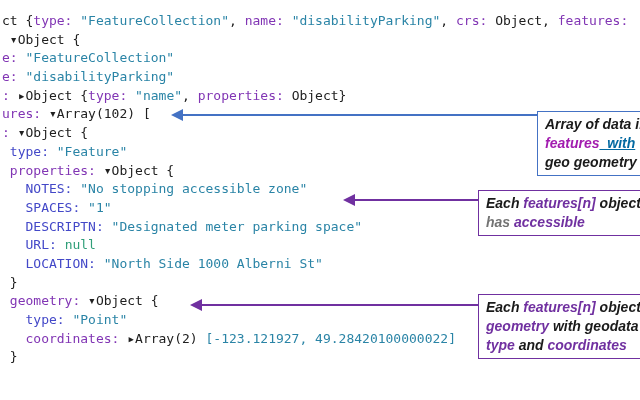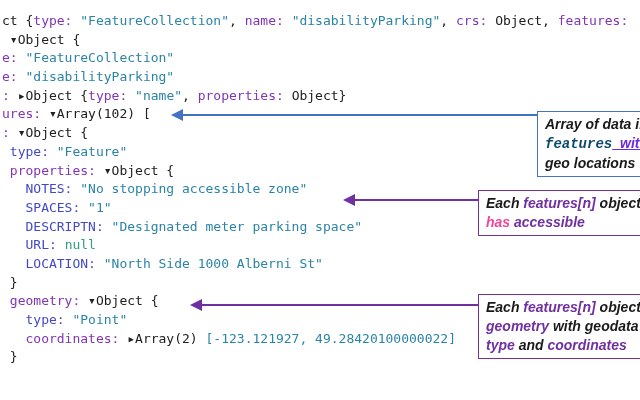--- a/index.html
+++ b/index.html
@@ -63,7 +63,7 @@
     <div class="arrow-head" style="border-right-color: rgb(112, 48, 160);"></div>
   </div>
 
-  <div class="callout" id="box-0" style="border-color: rgb(68, 114, 196);"><div class="aline"><span style="color: rgb(26, 26, 26);">Array of data in</span></div><div class="aline"><span style="color: #0c4a6e; font-family: Liberation Mono, monospace;">features</span><span style="color: #6d28d9; text-decoration: underline;">  with</span></div><div class="aline"><span style="color: rgb(26, 26, 26);">geo locations</span></div></div>
+  <div class="callout" id="box-0" style="border-color: rgb(68, 114, 196);"><div class="aline"><span style="color: rgb(26, 26, 26);">Array of data in</span></div><div class="aline"><span style="color: #a21caf;">features</span><span style="color: #6d28d9; text-decoration: underline;">  with</span></div><div class="aline"><span style="color: rgb(26, 26, 26);">geo locations</span></div></div>
   <div class="callout" id="box-1" style="border-color: rgb(112, 48, 160);"><div class="aline"><span style="color: rgb(26, 26, 26);">Each </span><span style="color: rgb(112, 48, 160);">features[n]</span><span style="color: rgb(26, 26, 26);"> object</span></div><div class="aline"><span style="color: #ec4899; margin-top: 8px;">has </span><span style="color: rgb(112, 48, 160);">accessible</span></div></div>
   <div class="callout" id="box-2" style="border-color: rgb(112, 48, 160);"><div class="aline"><span style="color: rgb(26, 26, 26);">Each </span><span style="color: rgb(112, 48, 160);">features[n]</span><span style="color: rgb(26, 26, 26);"> object</span></div><div class="aline"><span style="color: rgb(112, 48, 160);">geometry</span><span style="color: rgb(26, 26, 26);"> with geodata</span></div><div class="aline"><span style="color: rgb(112, 48, 160);">type</span><span style="color: rgb(26, 26, 26);"> and </span><span style="color: rgb(112, 48, 160);">coordinates</span></div></div>
 

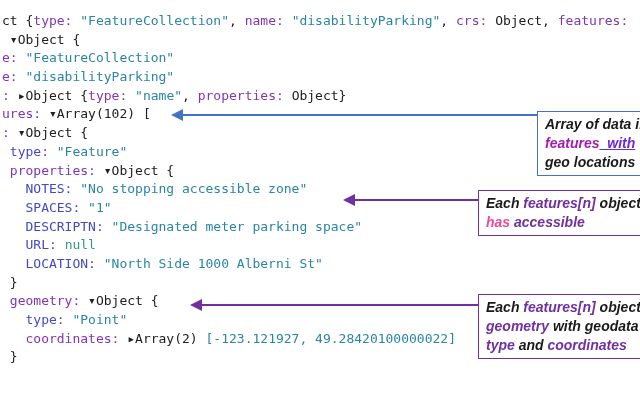--- a/index.html
+++ b/index.html
@@ -63,7 +63,7 @@
     <div class="arrow-head" style="border-right-color: rgb(112, 48, 160);"></div>
   </div>
 
-  <div class="callout" id="box-0" style="border-color: rgb(68, 114, 196);"><div class="aline"><span style="color: rgb(26, 26, 26);">Array of data in</span></div><div class="aline"><span style="color: #a21caf;">features</span><span style="color: #6d28d9; text-decoration: underline;">  with</span></div><div class="aline"><span style="color: rgb(26, 26, 26);">geo locations</span></div></div>
+  <div class="callout" id="box-0" style="border-color: rgb(68, 114, 196);"><div class="aline"><span style="color: rgb(26, 26, 26);">Array of data in</span></div><div class="aline"><span style="color: #a21caf;">features</span><span style="color: #0369a1; text-decoration: underline;">  with</span></div><div class="aline"><span style="color: rgb(26, 26, 26);">geo locations</span></div></div>
   <div class="callout" id="box-1" style="border-color: rgb(112, 48, 160);"><div class="aline"><span style="color: rgb(26, 26, 26);">Each </span><span style="color: rgb(112, 48, 160);">features[n]</span><span style="color: rgb(26, 26, 26);"> object</span></div><div class="aline"><span style="color: #ec4899; margin-top: 8px;">has </span><span style="color: rgb(112, 48, 160);">accessible</span></div></div>
   <div class="callout" id="box-2" style="border-color: rgb(112, 48, 160);"><div class="aline"><span style="color: rgb(26, 26, 26);">Each </span><span style="color: rgb(112, 48, 160);">features[n]</span><span style="color: rgb(26, 26, 26);"> object</span></div><div class="aline"><span style="color: rgb(112, 48, 160);">geometry</span><span style="color: rgb(26, 26, 26);"> with geodata</span></div><div class="aline"><span style="color: rgb(112, 48, 160);">type</span><span style="color: rgb(26, 26, 26);"> and </span><span style="color: rgb(112, 48, 160);">coordinates</span></div></div>
 

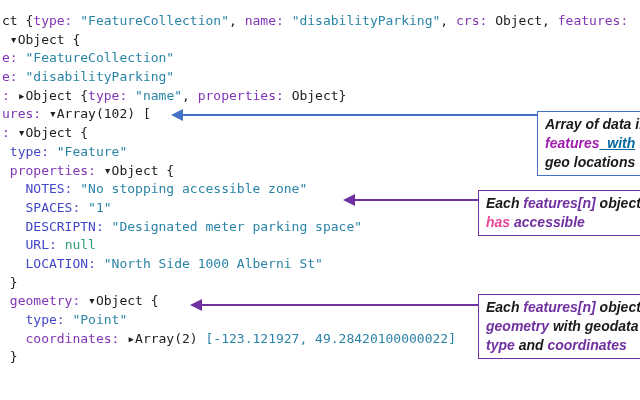--- a/index.html
+++ b/index.html
@@ -63,7 +63,7 @@
     <div class="arrow-head" style="border-right-color: rgb(112, 48, 160);"></div>
   </div>
 
-  <div class="callout" id="box-0" style="border-color: rgb(68, 114, 196);"><div class="aline"><span style="color: rgb(26, 26, 26);">Array of data in</span></div><div class="aline"><span style="color: #a21caf;">features</span><span style="color: #0369a1; text-decoration: underline;">  with</span></div><div class="aline"><span style="color: rgb(26, 26, 26);">geo locations</span></div></div>
+  <div class="callout" id="box-0" style="border-color: rgb(68, 114, 196);"><div class="aline"><span style="color: rgb(26, 26, 26);">Array of data in</span></div><div class="aline"><span style="color: #a21caf;">features</span><span style="color: #0369a1; text-decoration: underline;">  with</span></div><div class="aline"><span style="color: rgb(26, 26, 26);">geo geometry</span></div></div>
   <div class="callout" id="box-1" style="border-color: rgb(112, 48, 160);"><div class="aline"><span style="color: rgb(26, 26, 26);">Each </span><span style="color: rgb(112, 48, 160);">features[n]</span><span style="color: rgb(26, 26, 26);"> object</span></div><div class="aline"><span style="color: #ec4899; margin-top: 8px;">has </span><span style="color: rgb(112, 48, 160);">accessible</span></div></div>
   <div class="callout" id="box-2" style="border-color: rgb(112, 48, 160);"><div class="aline"><span style="color: rgb(26, 26, 26);">Each </span><span style="color: rgb(112, 48, 160);">features[n]</span><span style="color: rgb(26, 26, 26);"> object</span></div><div class="aline"><span style="color: rgb(112, 48, 160);">geometry</span><span style="color: rgb(26, 26, 26);"> with geodata</span></div><div class="aline"><span style="color: rgb(112, 48, 160);">type</span><span style="color: rgb(26, 26, 26);"> and </span><span style="color: rgb(112, 48, 160);">coordinates</span></div></div>
 

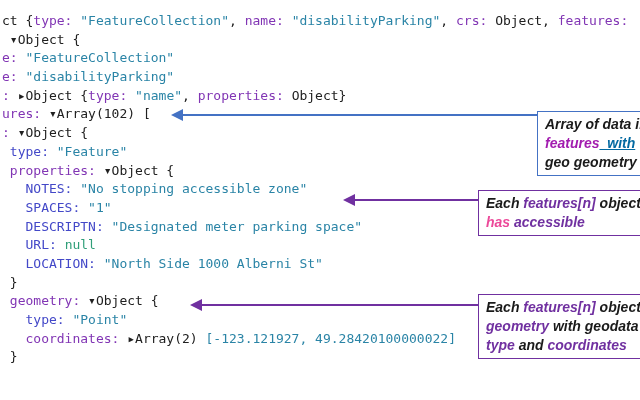--- a/index.html
+++ b/index.html
@@ -64,7 +64,7 @@
   </div>
 
   <div class="callout" id="box-0" style="border-color: rgb(68, 114, 196);"><div class="aline"><span style="color: rgb(26, 26, 26);">Array of data in</span></div><div class="aline"><span style="color: #a21caf;">features</span><span style="color: #0369a1; text-decoration: underline;">  with</span></div><div class="aline"><span style="color: rgb(26, 26, 26);">geo geometry</span></div></div>
-  <div class="callout" id="box-1" style="border-color: rgb(112, 48, 160);"><div class="aline"><span style="color: rgb(26, 26, 26);">Each </span><span style="color: rgb(112, 48, 160);">features[n]</span><span style="color: rgb(26, 26, 26);"> object</span></div><div class="aline"><span style="color: #ec4899; margin-top: 8px;">has </span><span style="color: rgb(112, 48, 160);">accessible</span></div></div>
+  <div class="callout" id="box-1" style="border-color: rgb(112, 48, 160);"><div class="aline"><span style="color: rgb(26, 26, 26);">Each </span><span style="color: rgb(112, 48, 160);">features[n]</span><span style="color: rgb(26, 26, 26);"> object</span></div><div class="aline"><span style="color: #737373; margin-top: 8px;">has </span><span style="color: rgb(112, 48, 160);">accessible</span></div></div>
   <div class="callout" id="box-2" style="border-color: rgb(112, 48, 160);"><div class="aline"><span style="color: rgb(26, 26, 26);">Each </span><span style="color: rgb(112, 48, 160);">features[n]</span><span style="color: rgb(26, 26, 26);"> object</span></div><div class="aline"><span style="color: rgb(112, 48, 160);">geometry</span><span style="color: rgb(26, 26, 26);"> with geodata</span></div><div class="aline"><span style="color: rgb(112, 48, 160);">type</span><span style="color: rgb(26, 26, 26);"> and </span><span style="color: rgb(112, 48, 160);">coordinates</span></div></div>
 
 </div>

